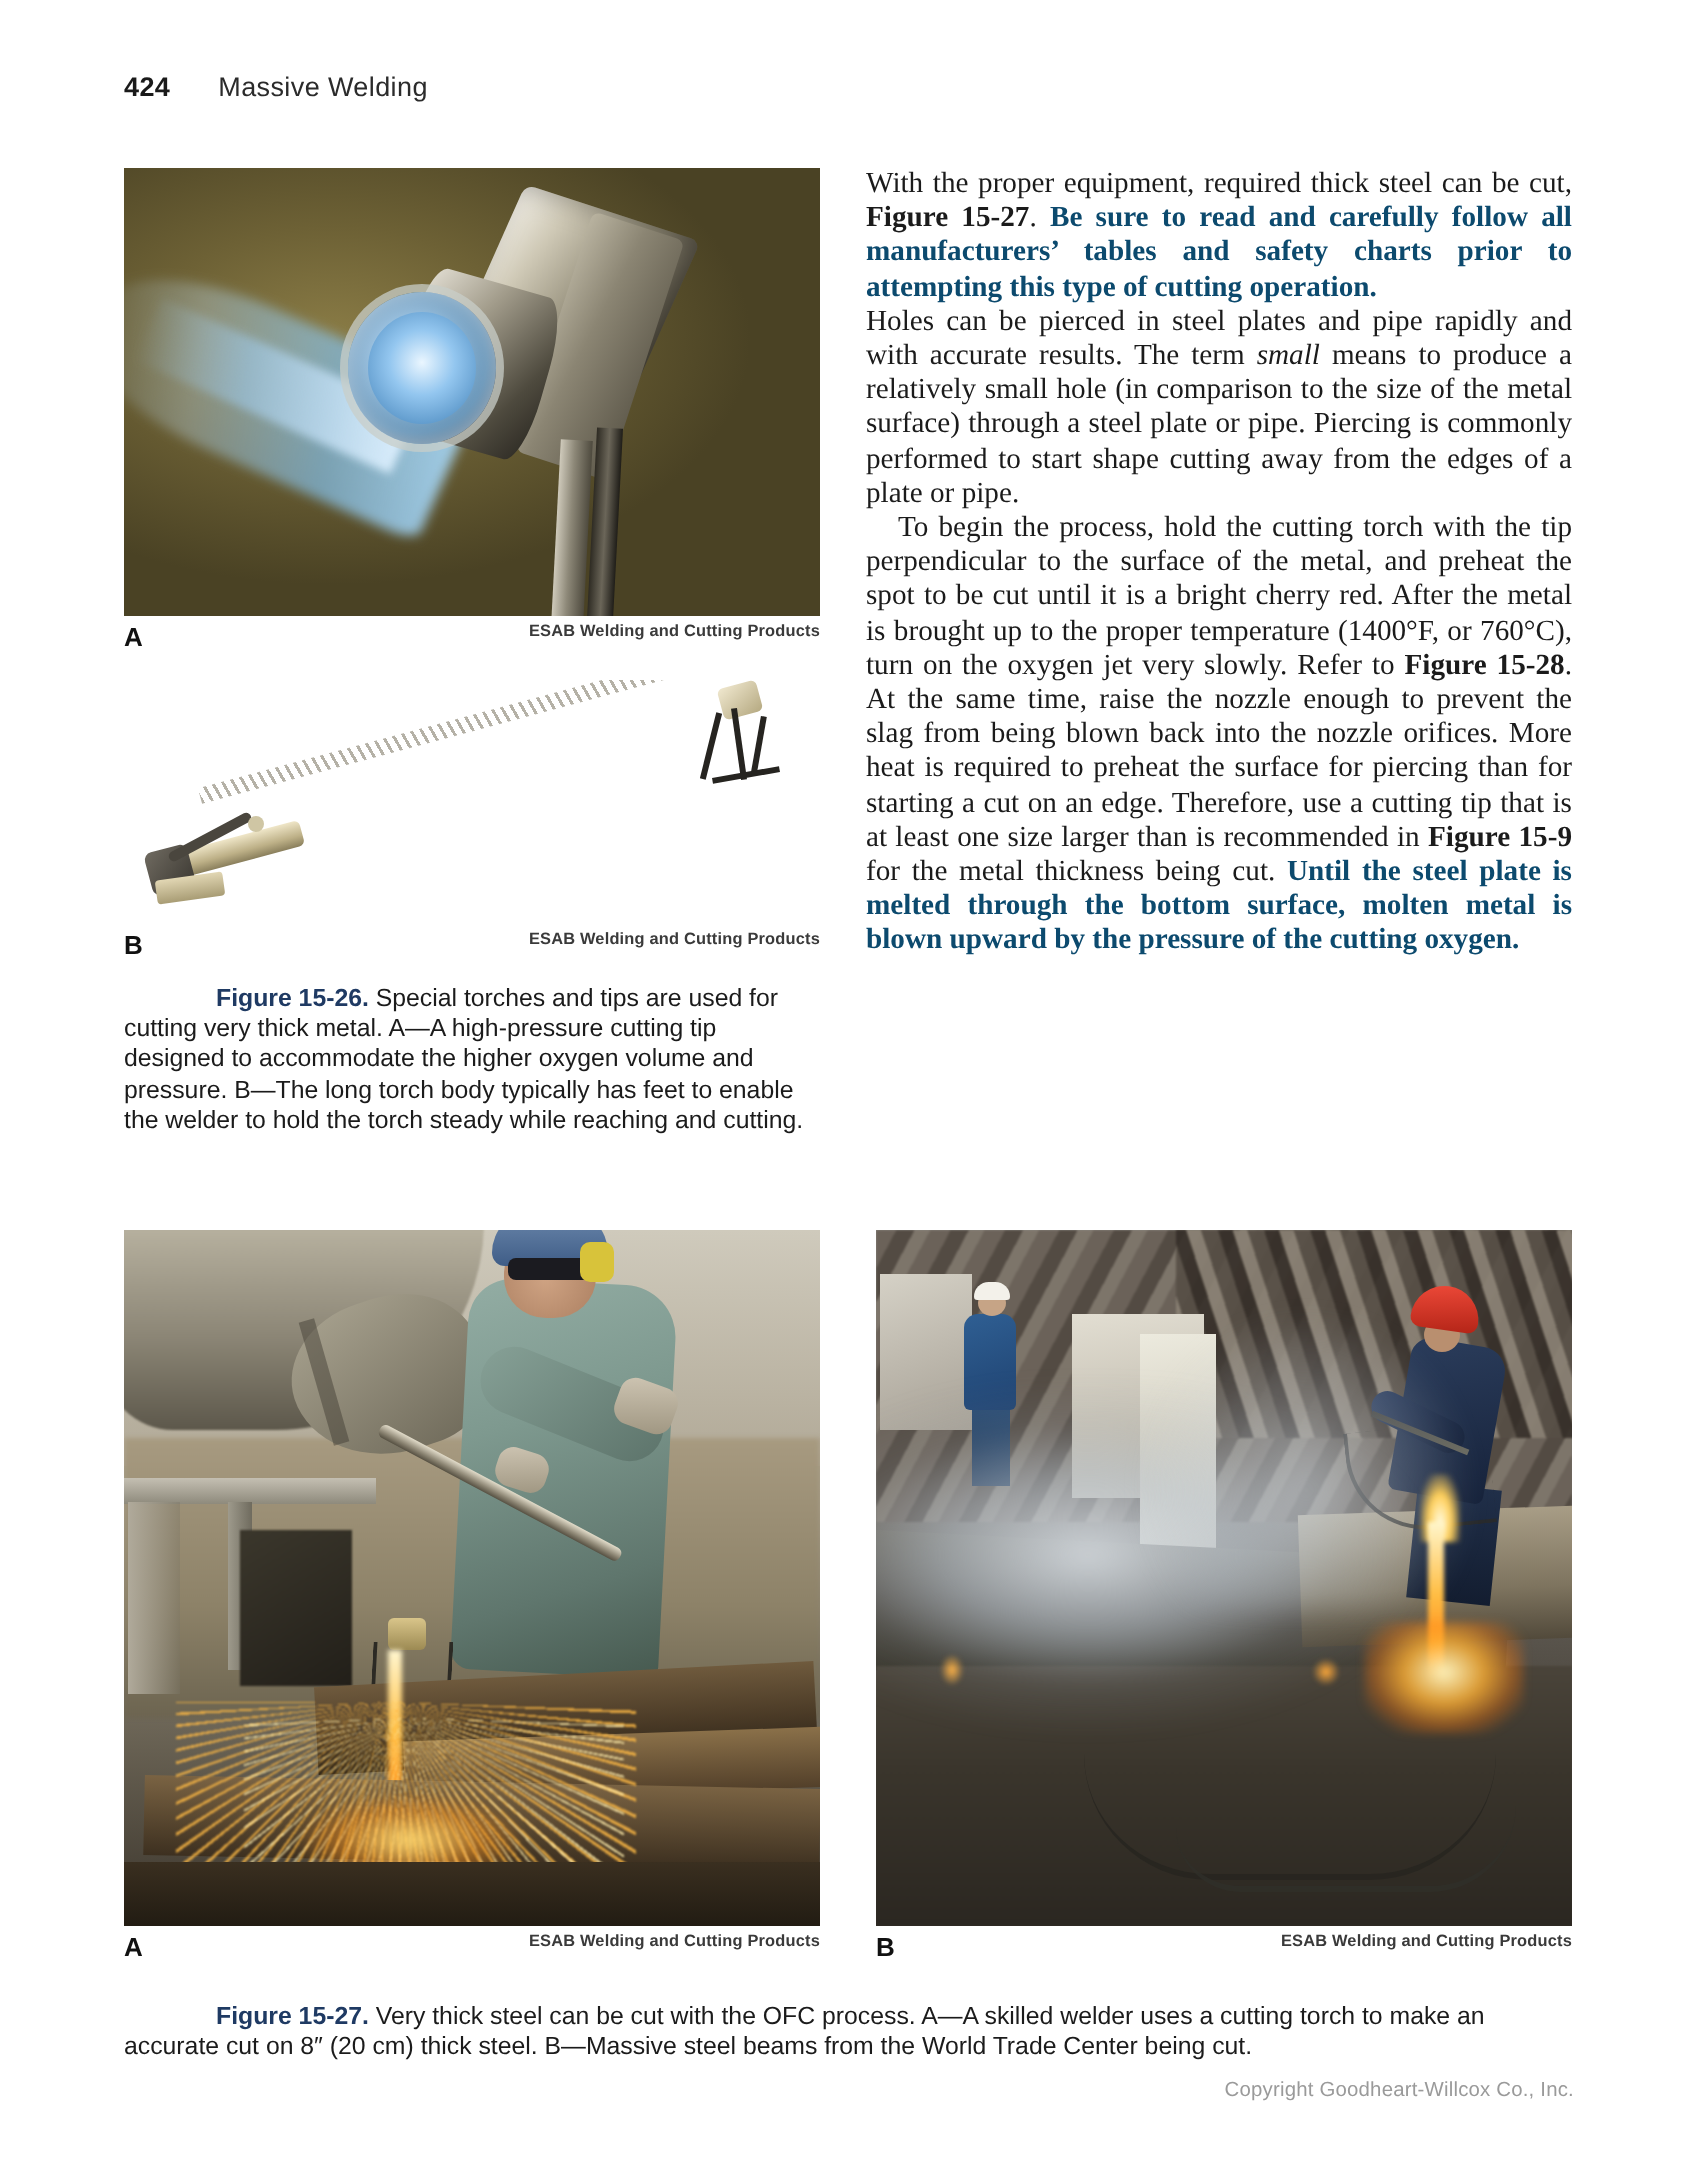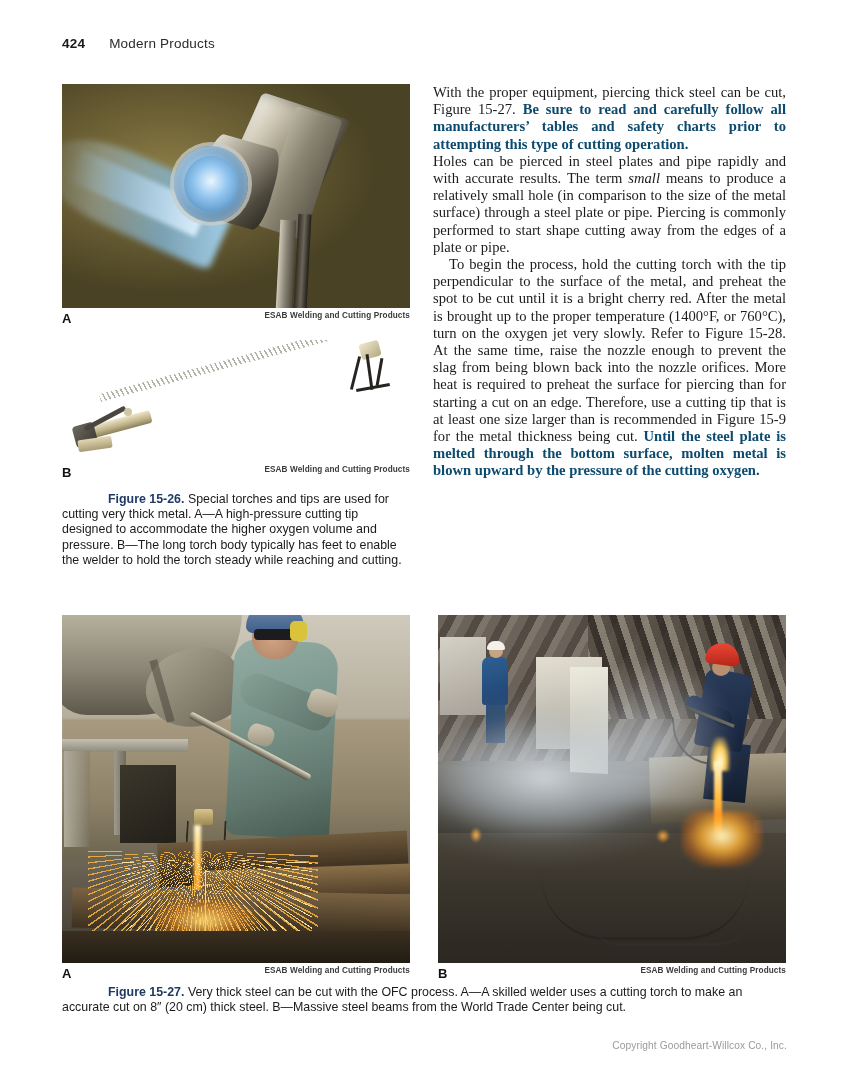--- a/index.html
+++ b/index.html
@@ -478,7 +478,7 @@
 
   <div class="runhead">
     <span class="folio">424</span>
-    <span class="booktitle">Modern Products</span>
+    <span class="booktitle">Massive Welding</span>
   </div>
 
   <div class="col-left">

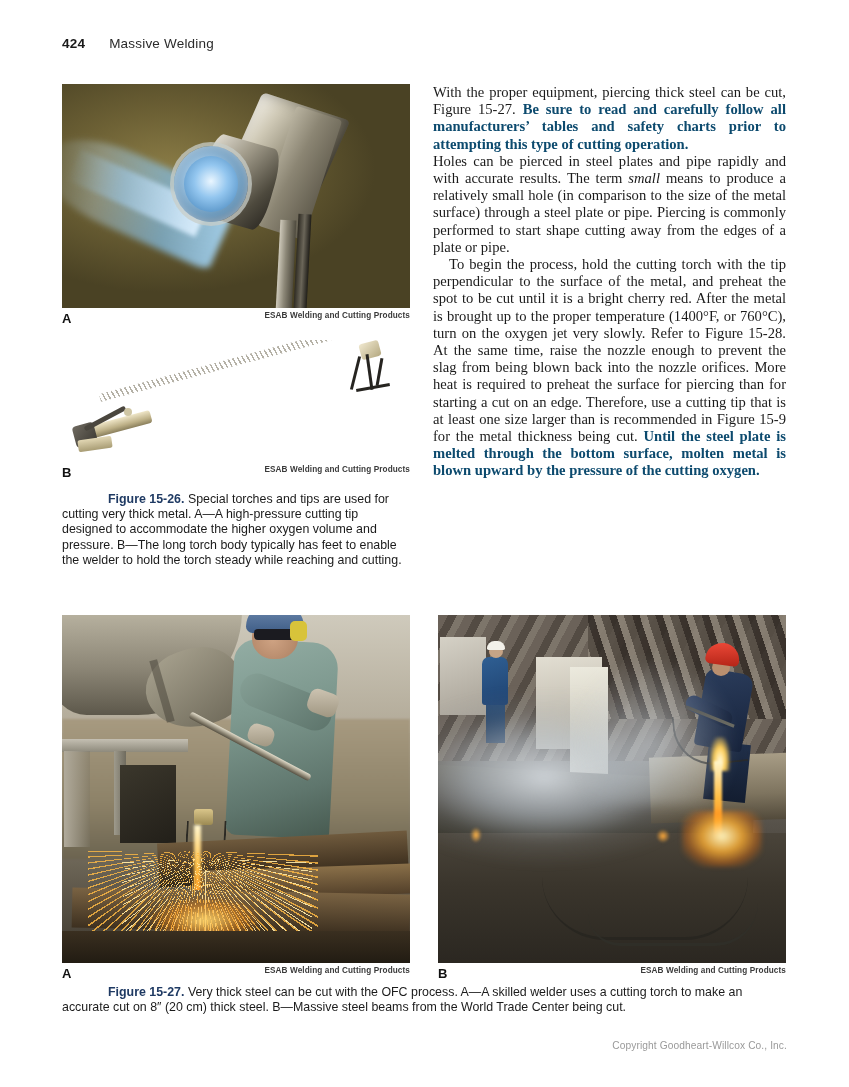--- a/index.html
+++ b/index.html
@@ -528,7 +528,7 @@
 
   <div class="col-right">
 
-    <p class="body-text"><span>With the proper equipment, piercing thick steel can be cut, </span><b>Figure 15-27</b><span>. </span><span class="safety">Be sure to read and carefully follow all manufacturers’ tables and safety charts prior to attempting this type of cutting operation.</span></p>
+    <p class="body-text"><span>With the proper equipment, required thick steel can be cut, </span><b>Figure 15-27</b><span>. </span><span class="safety">Be sure to read and carefully follow all manufacturers’ tables and safety charts prior to attempting this type of cutting operation.</span></p>
 
 
     <p class="body-text"><span>Holes can be pierced in steel plates and pipe rapidly and with accurate results. The term </span><i>small</i><span> means to produce a relatively small hole (in comparison to the size of the metal surface) through a steel plate or pipe. Piercing is commonly performed to start shape cutting away from the edges of a plate or pipe.</span></p>

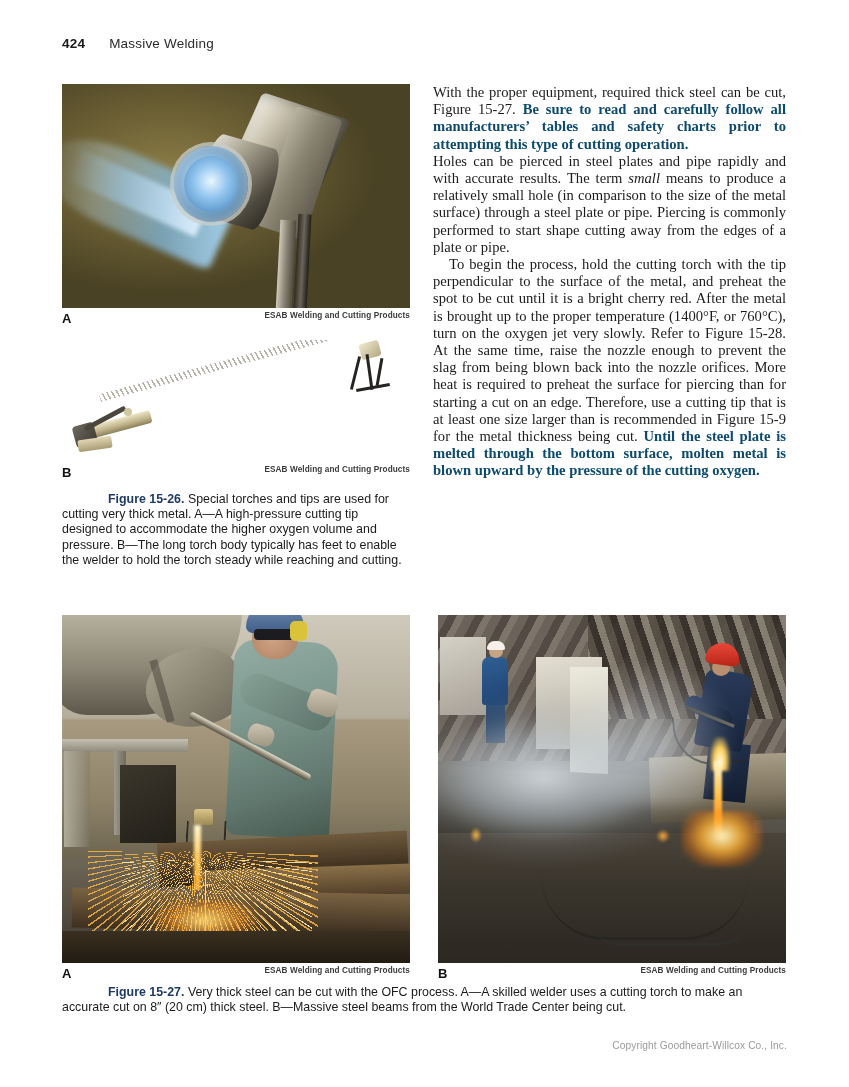--- a/index.html
+++ b/index.html
@@ -66,7 +66,7 @@
     hyphens: auto;
   }
   .body-text.indent { text-indent: 16px; }
-  .body-text b, .body-text strong { font-weight: normal; }
+  .body-text b, .body-text strong { font-weight: bold; }
   .body-text i, .body-text em { font-style: italic; }
   .safety {
     color: #0c4a6e;

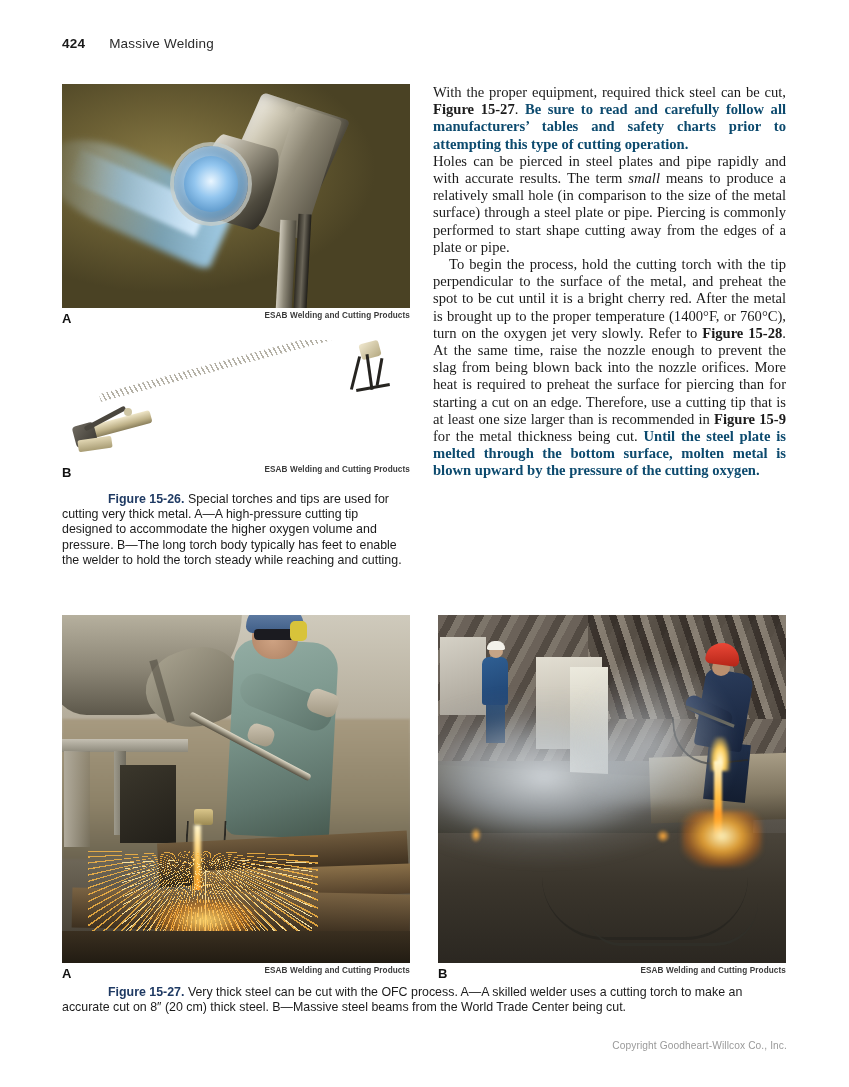--- a/index.html
+++ b/index.html
@@ -136,7 +136,7 @@
     justify-content: space-between;
   }
   .bottom-caption {
-    margin-top: 4px;
+    margin-top: 20px;
   }
 
   .copyright {

